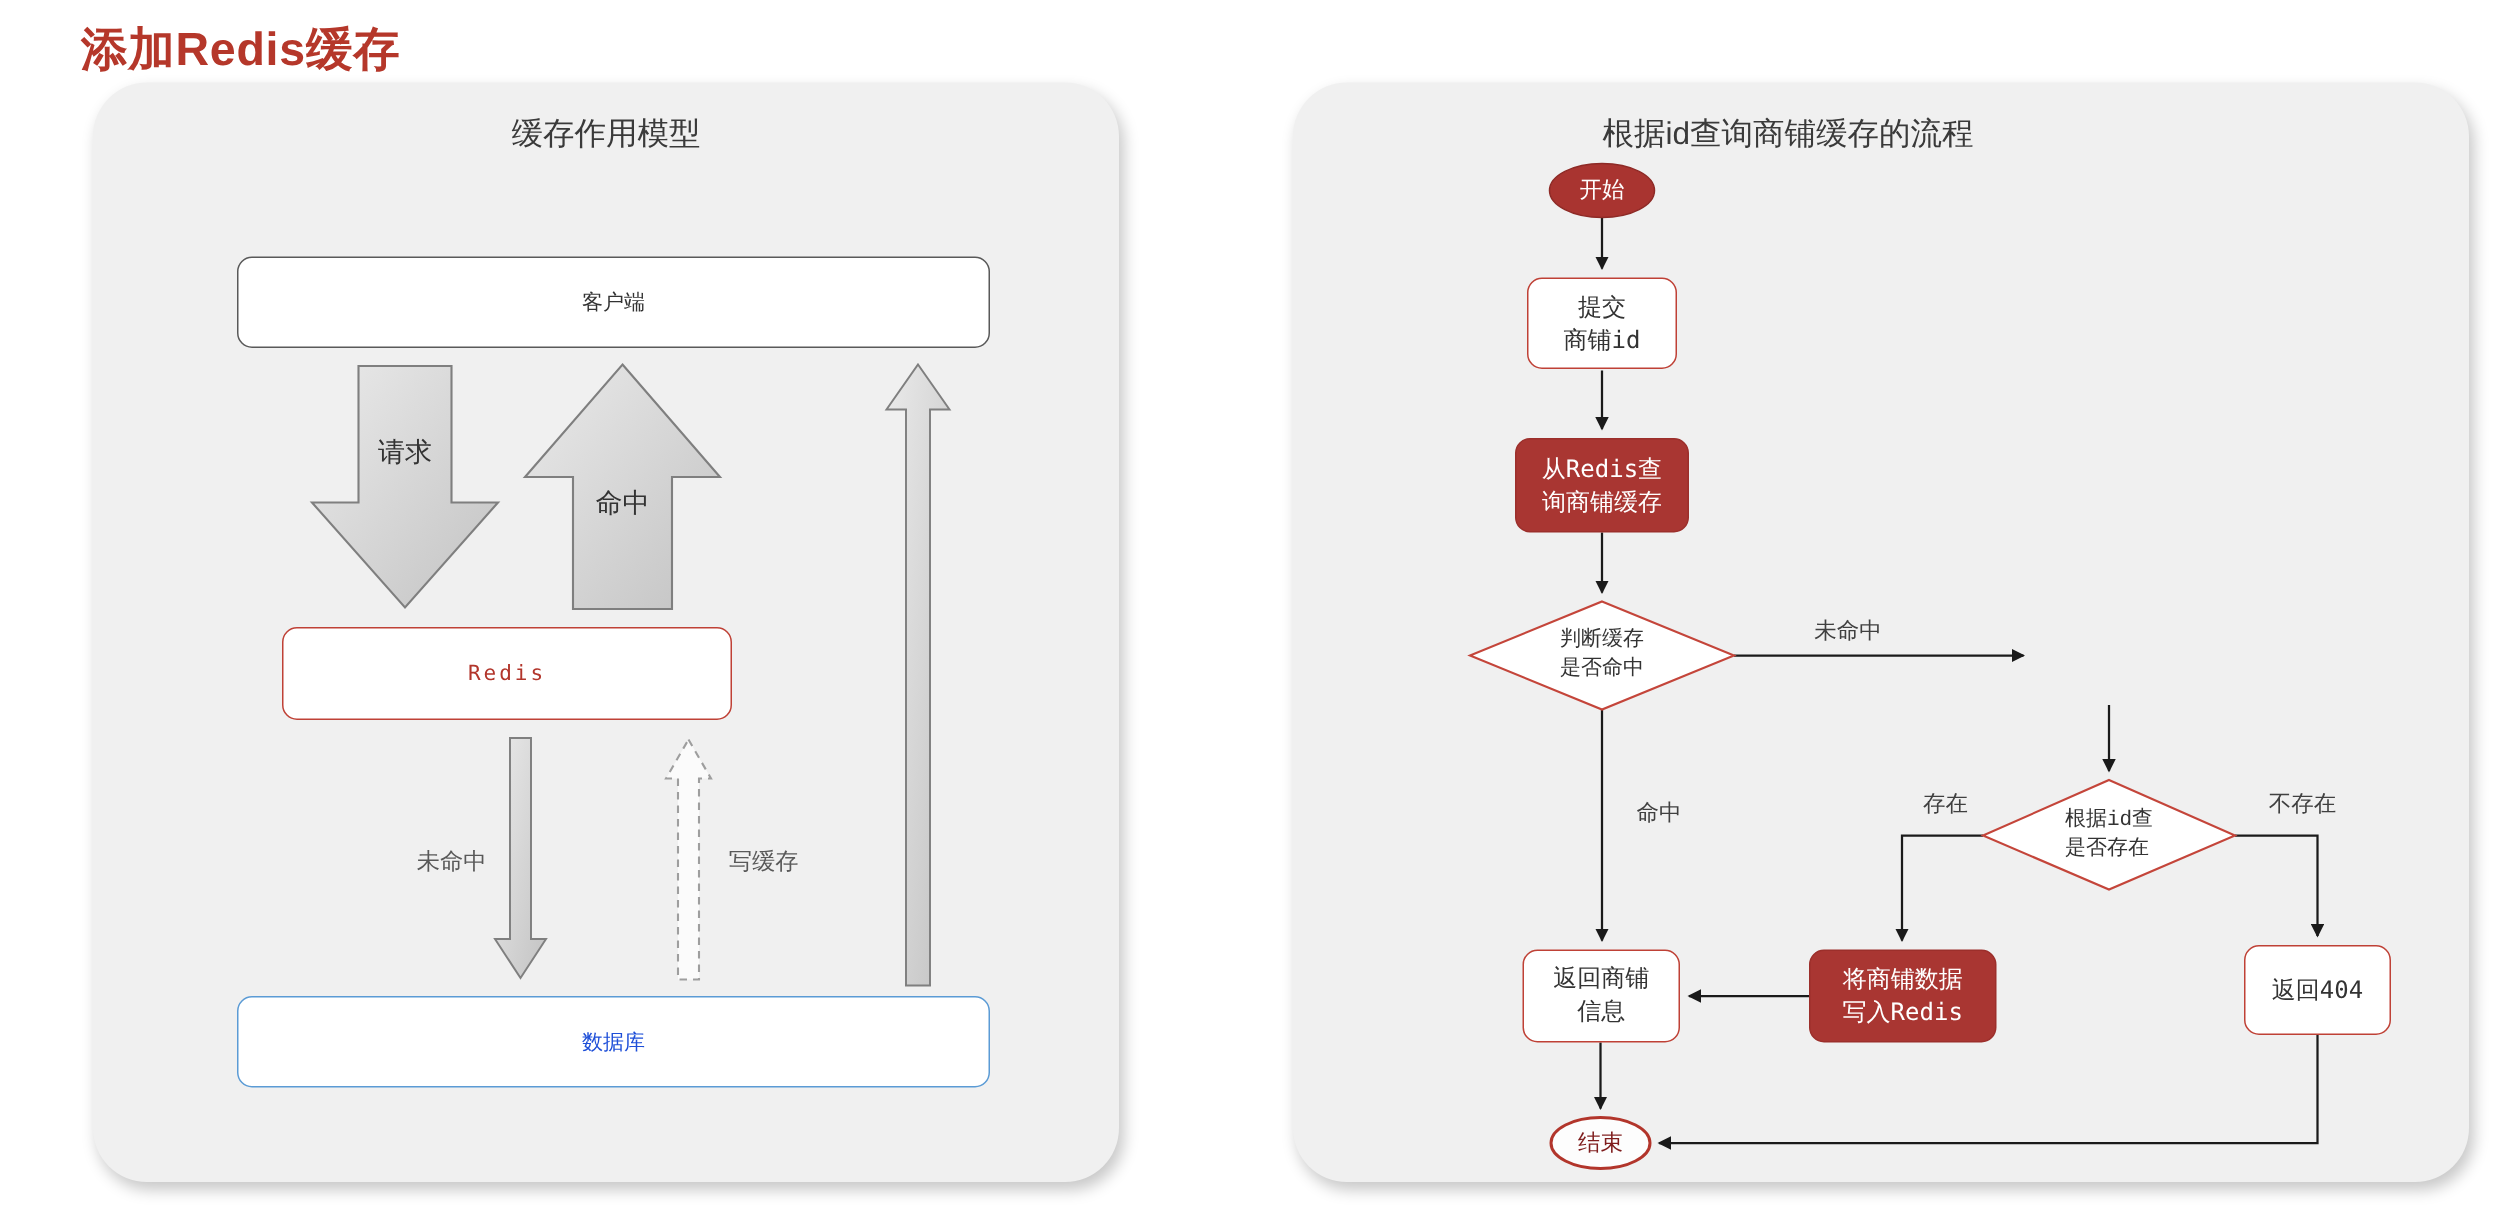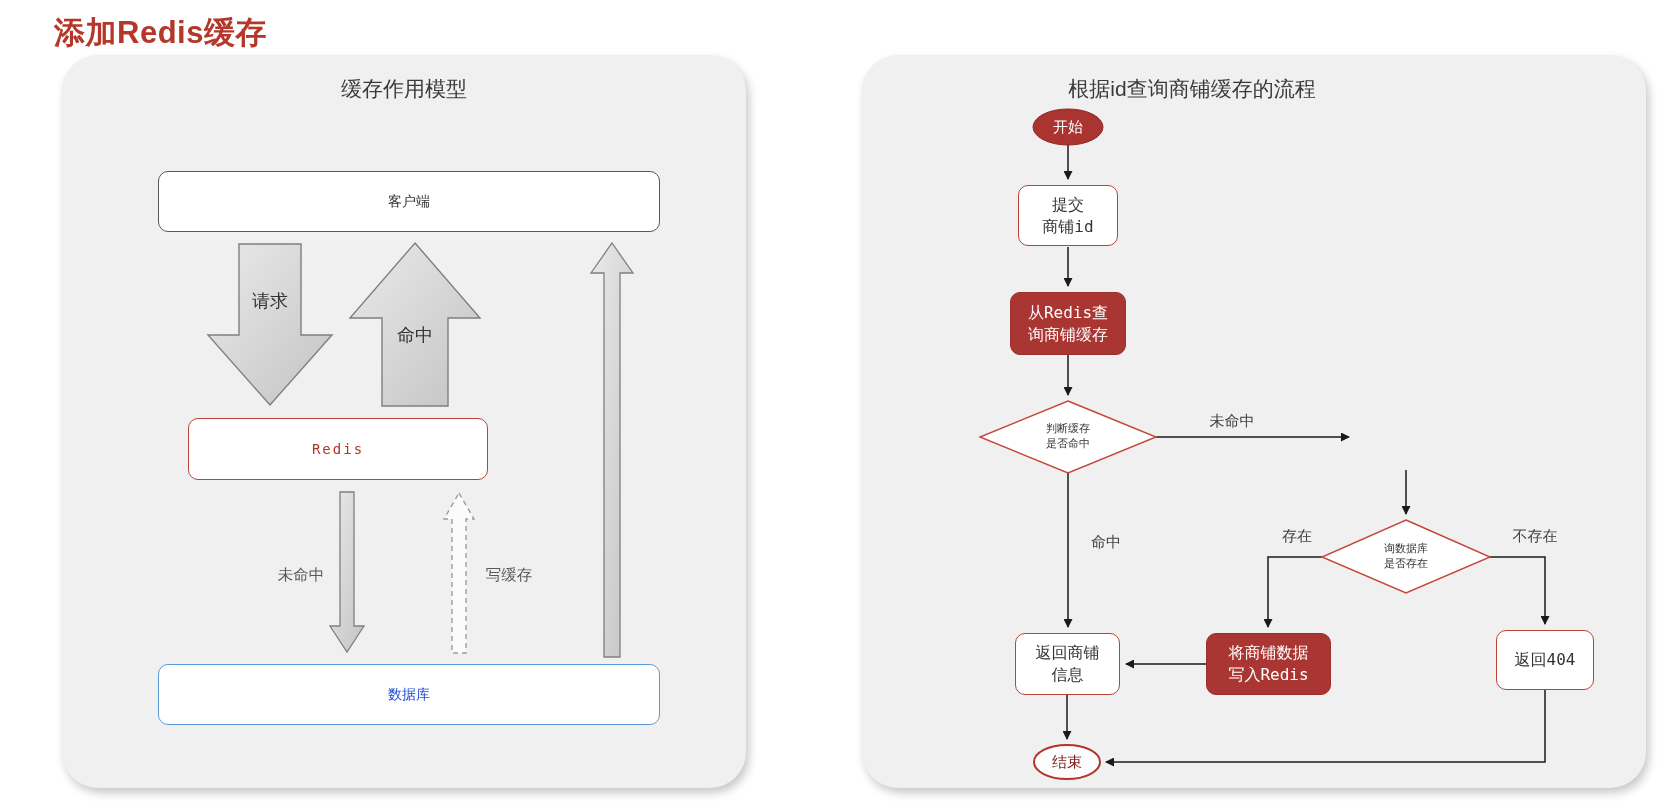--- a/index.html
+++ b/index.html
@@ -30,7 +30,7 @@
   .ellipse-label-start { font-size:15px; color:#ffffff; }
   .ellipse-label-end { font-size:15px; color:#7f1d1d; }
   .redis-text { color:#b2352b; letter-spacing:2px; }
-  .diamond-label { font-size:11px; color:#333333; line-height:1.35; }
+  .diamond-label { font-size:14px; color:#333333; line-height:1.35; }
 </style>
 </head>
 <body>

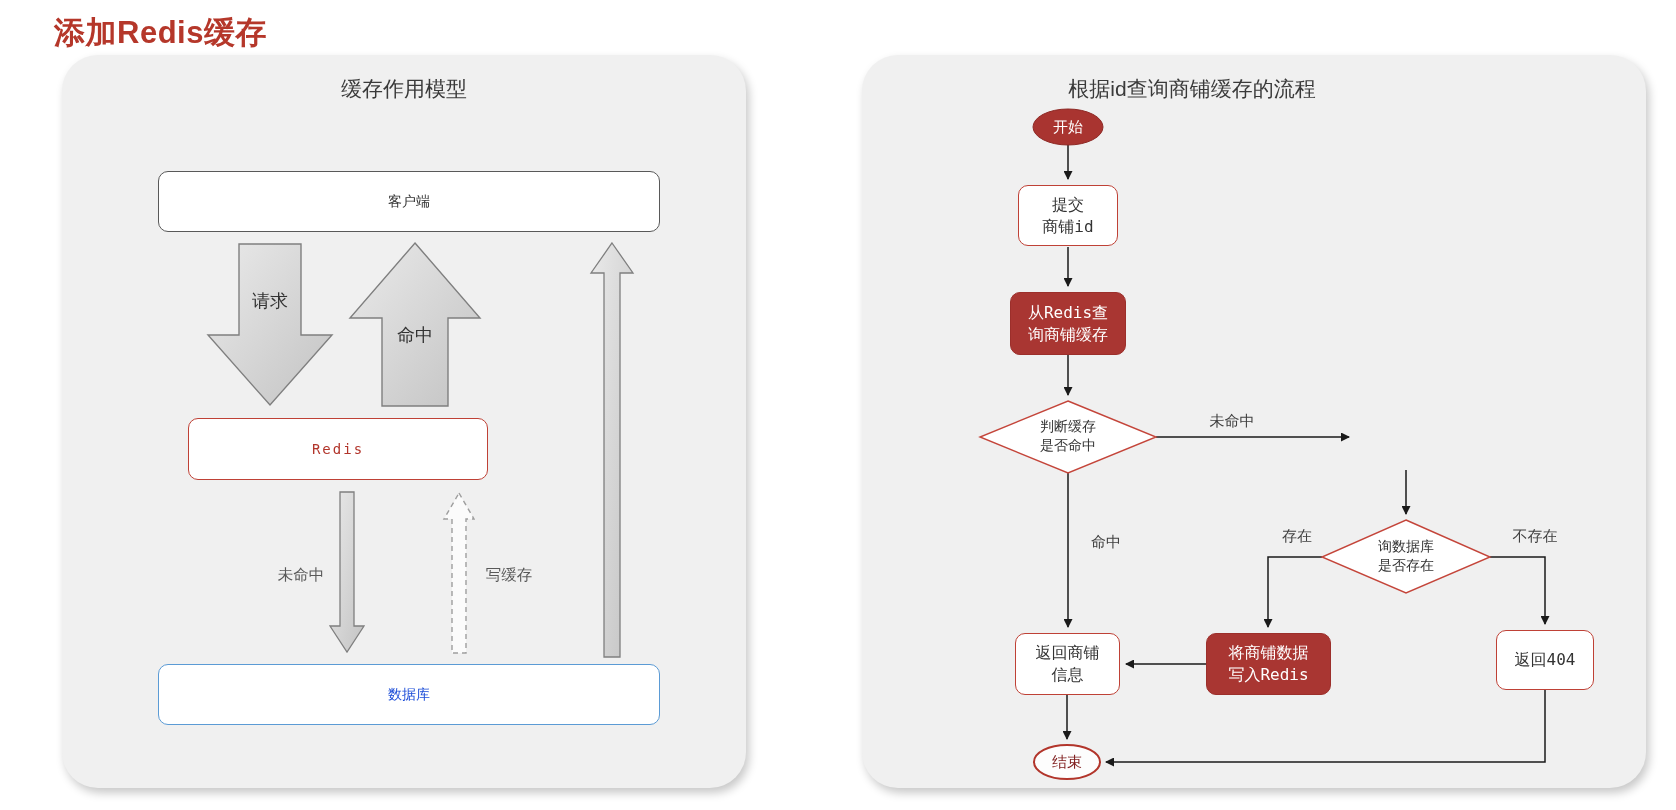--- a/index.html
+++ b/index.html
@@ -133,7 +133,7 @@
     <div>是否命中</div>
   </div>
   <div class="lbl diamond-label" style="left:544px; top:502px;">
-    <div>询数据库</div>
+    <div>根据id查</div>
     <div>是否存在</div>
   </div>
 

